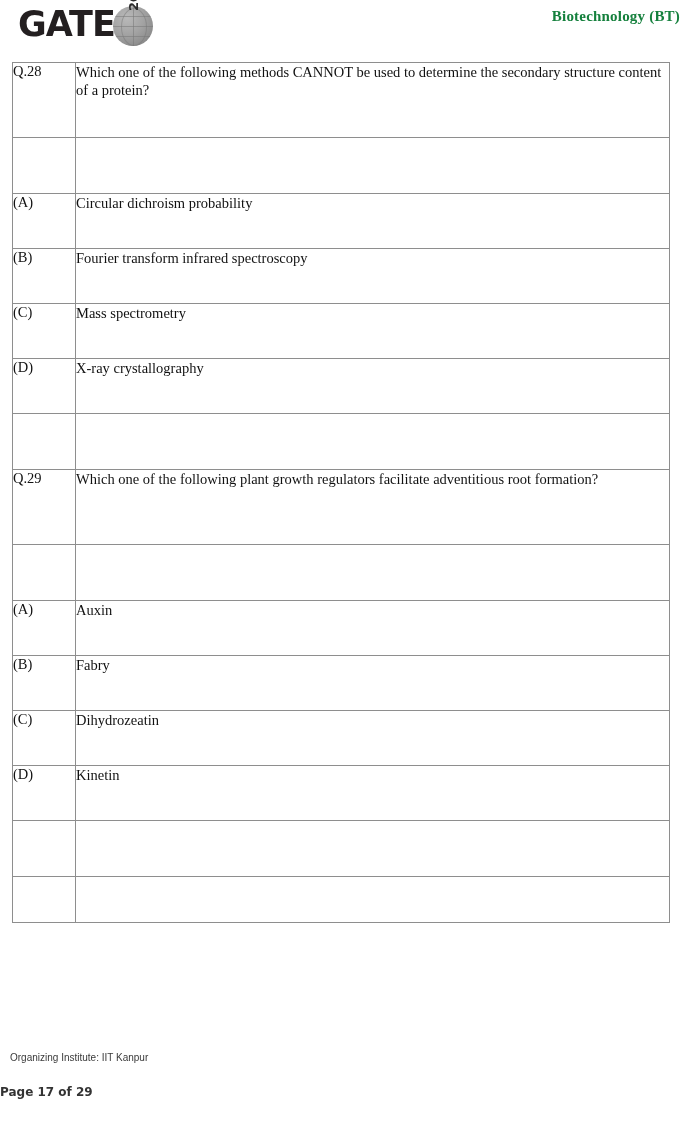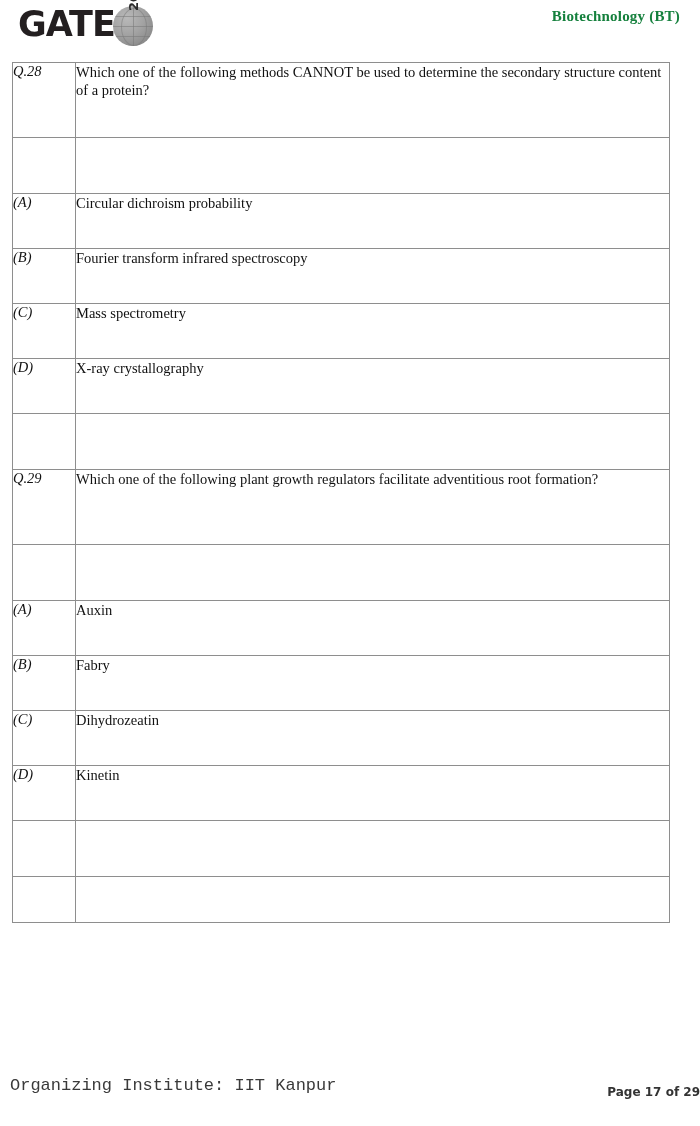--- a/index.html
+++ b/index.html
@@ -123,7 +123,6 @@
     padding: 9px 0 0 9px;
     white-space: nowrap;
     color: #111111;
-    font-style: italic;
   }
   .cell-body {
     font-family: "Liberation Serif", serif;

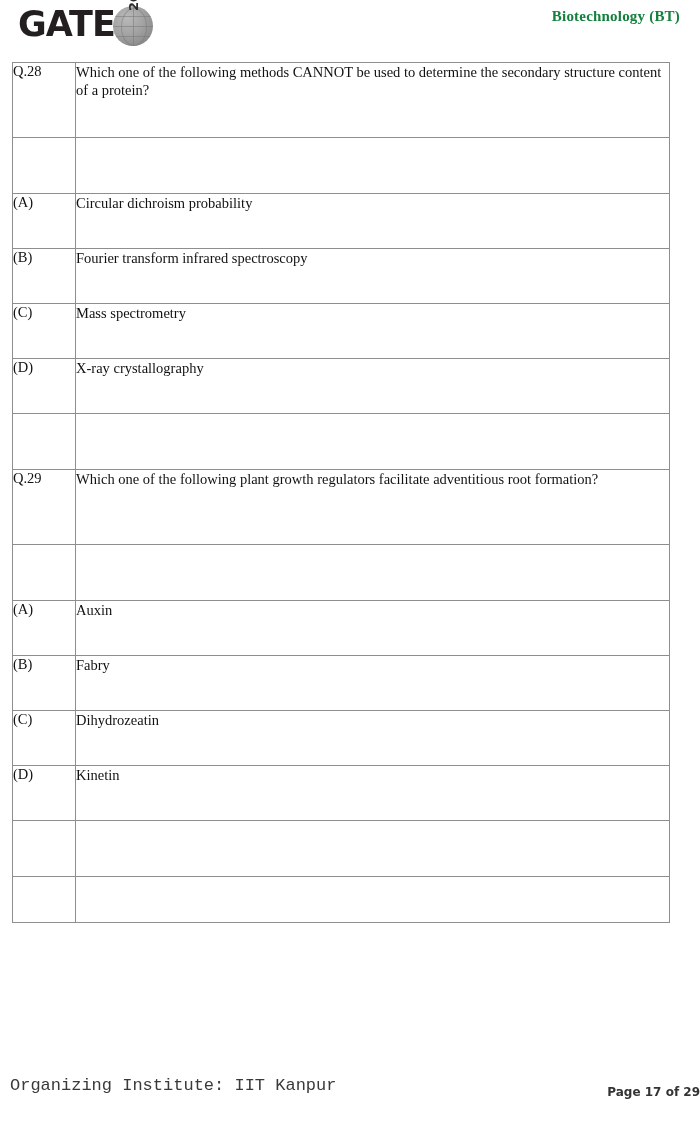--- a/index.html
+++ b/index.html
@@ -161,9 +161,9 @@
   .footer-inst {
     position: absolute;
     left: 10px;
-    top: 1076px;
-    font-family: Liberation Mono, monospace;
-    font-size: 17px;
+    top: 1052px;
+    font-family: Liberation Sans, sans-serif;
+    font-size: 10px;
     color: #3a3a3a;
   }
 </style>

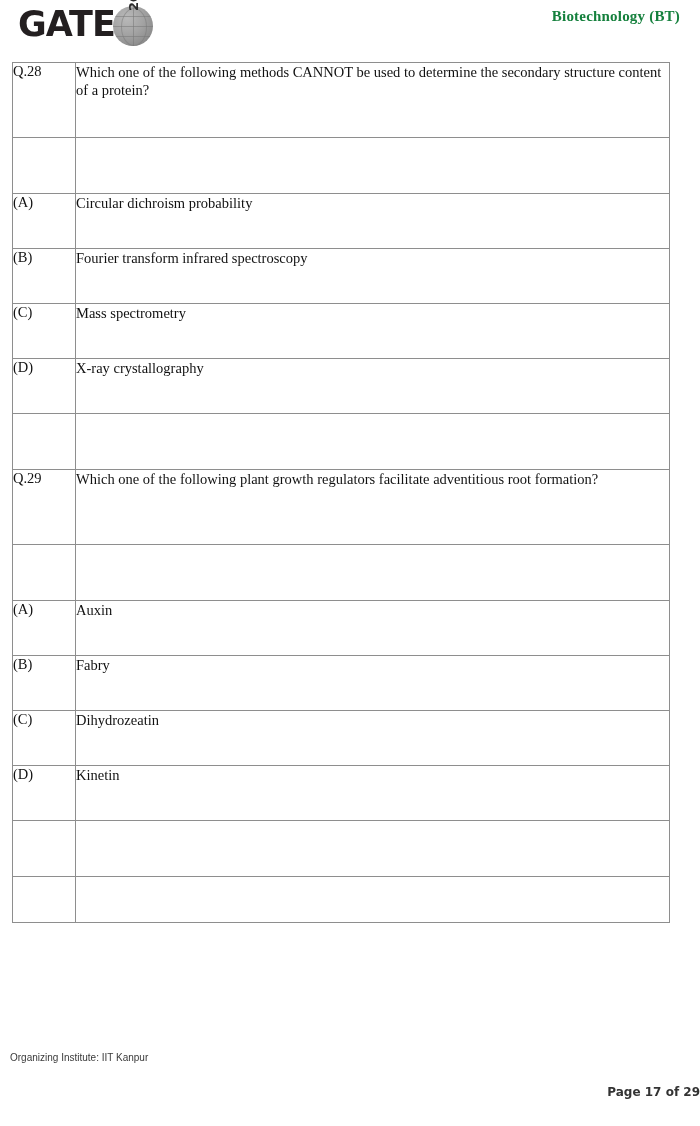--- a/index.html
+++ b/index.html
@@ -152,7 +152,7 @@
     left: 0;
     top: 1085px;
     width: 700px;
-    text-align: right;
+    text-align: left;
     font-family: "DejaVu Sans", sans-serif;
     font-weight: bold;
     font-size: 12px;

